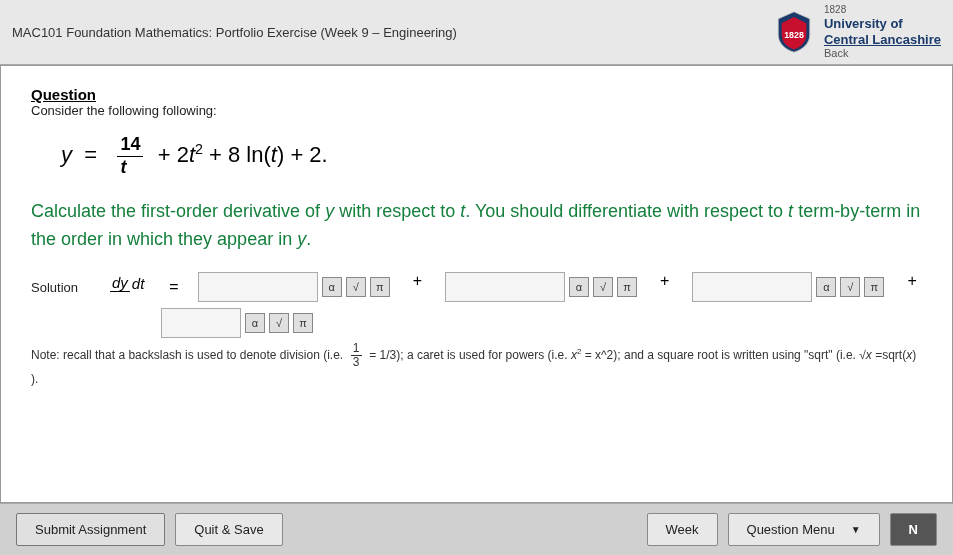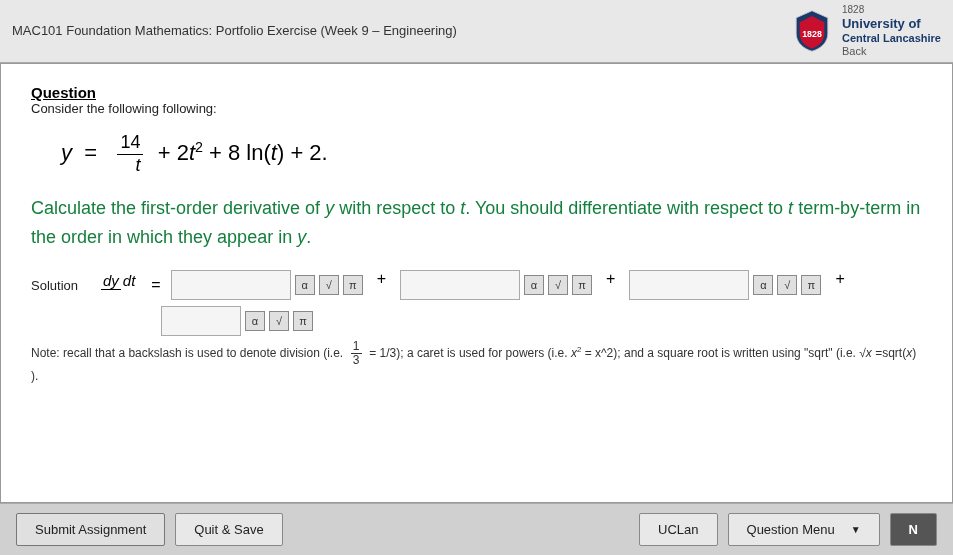--- a/index.html
+++ b/index.html
@@ -57,9 +57,10 @@
     }
 
     .uclan-text .name2 {
-      font-size: 11px;
+      font-size: 13px;
       font-weight: bold;
       color: #1a3a6b;
+      text-decoration: underline;
     }
 
     .uclan-text .abbrev {

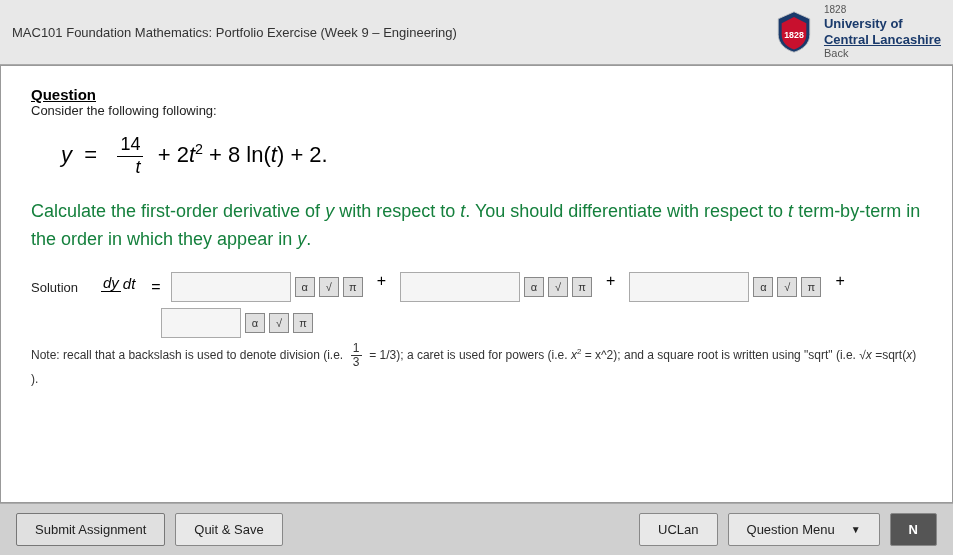--- a/index.html
+++ b/index.html
@@ -101,9 +101,10 @@
     .formula-block .frac {
       display: inline-flex;
       flex-direction: column;
-      align-items: flex-end;
+      align-items: flex-start;
       vertical-align: middle;
       margin: 0 2px;
+      font-weight: bold;
     }
 
     .formula-block .frac .num {

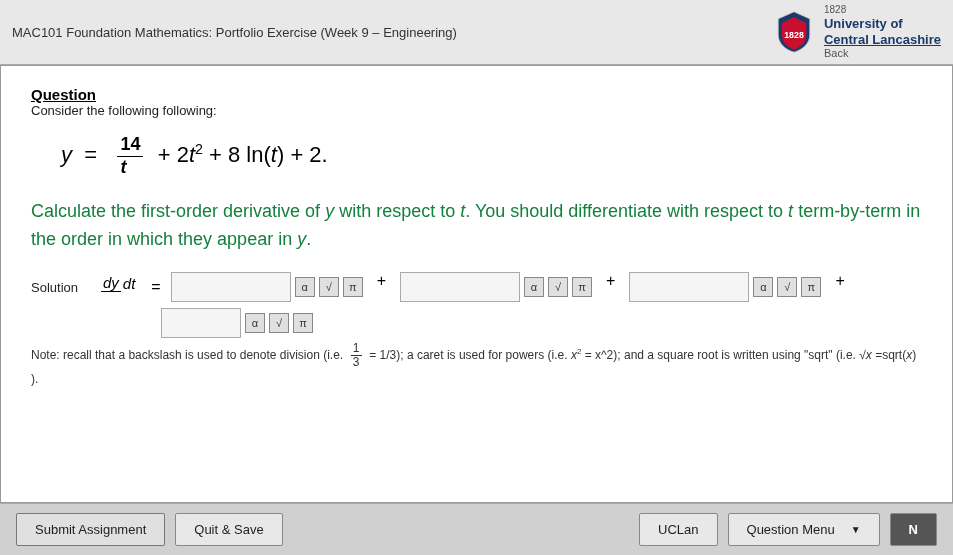--- a/index.html
+++ b/index.html
@@ -130,7 +130,7 @@
     .solution-row {
       display: flex;
       align-items: flex-start;
-      gap: 10px;
+      gap: 19px;
       margin-bottom: 6px;
     }
 

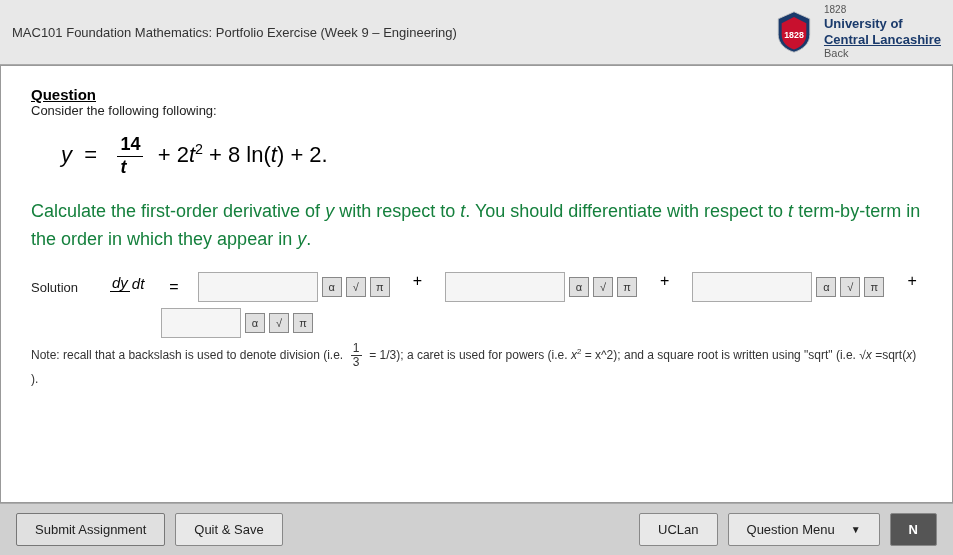--- a/index.html
+++ b/index.html
@@ -379,7 +379,7 @@
   <button class="btn btn-primary">Submit Assignment</button>
   <button class="btn">Quit &amp; Save</button>
   <div style="flex:1"></div>
-  <button class="btn">UCLan</button>
+  <button class="btn">Week</button>
   <button class="btn btn-menu">
     <span>Question Menu</span>
     <span class="chevron-down">▼</span>

